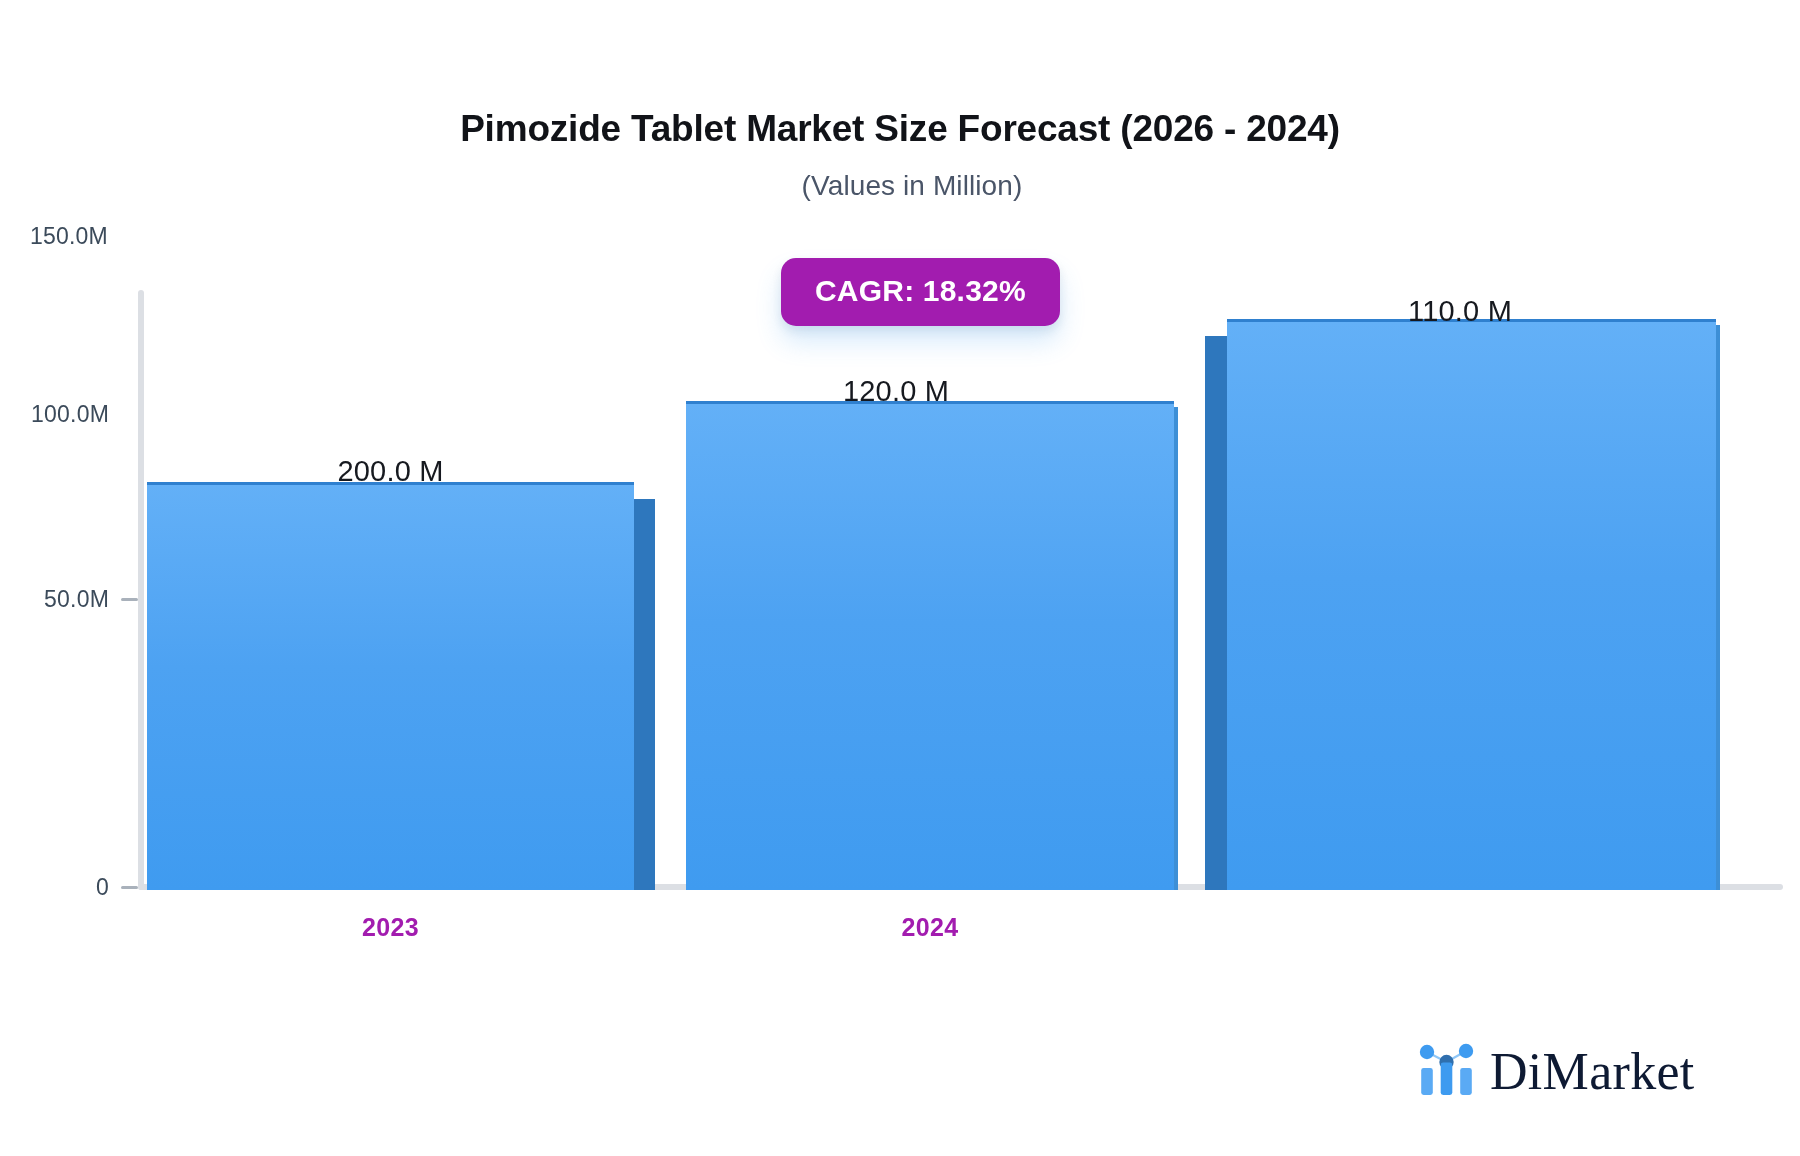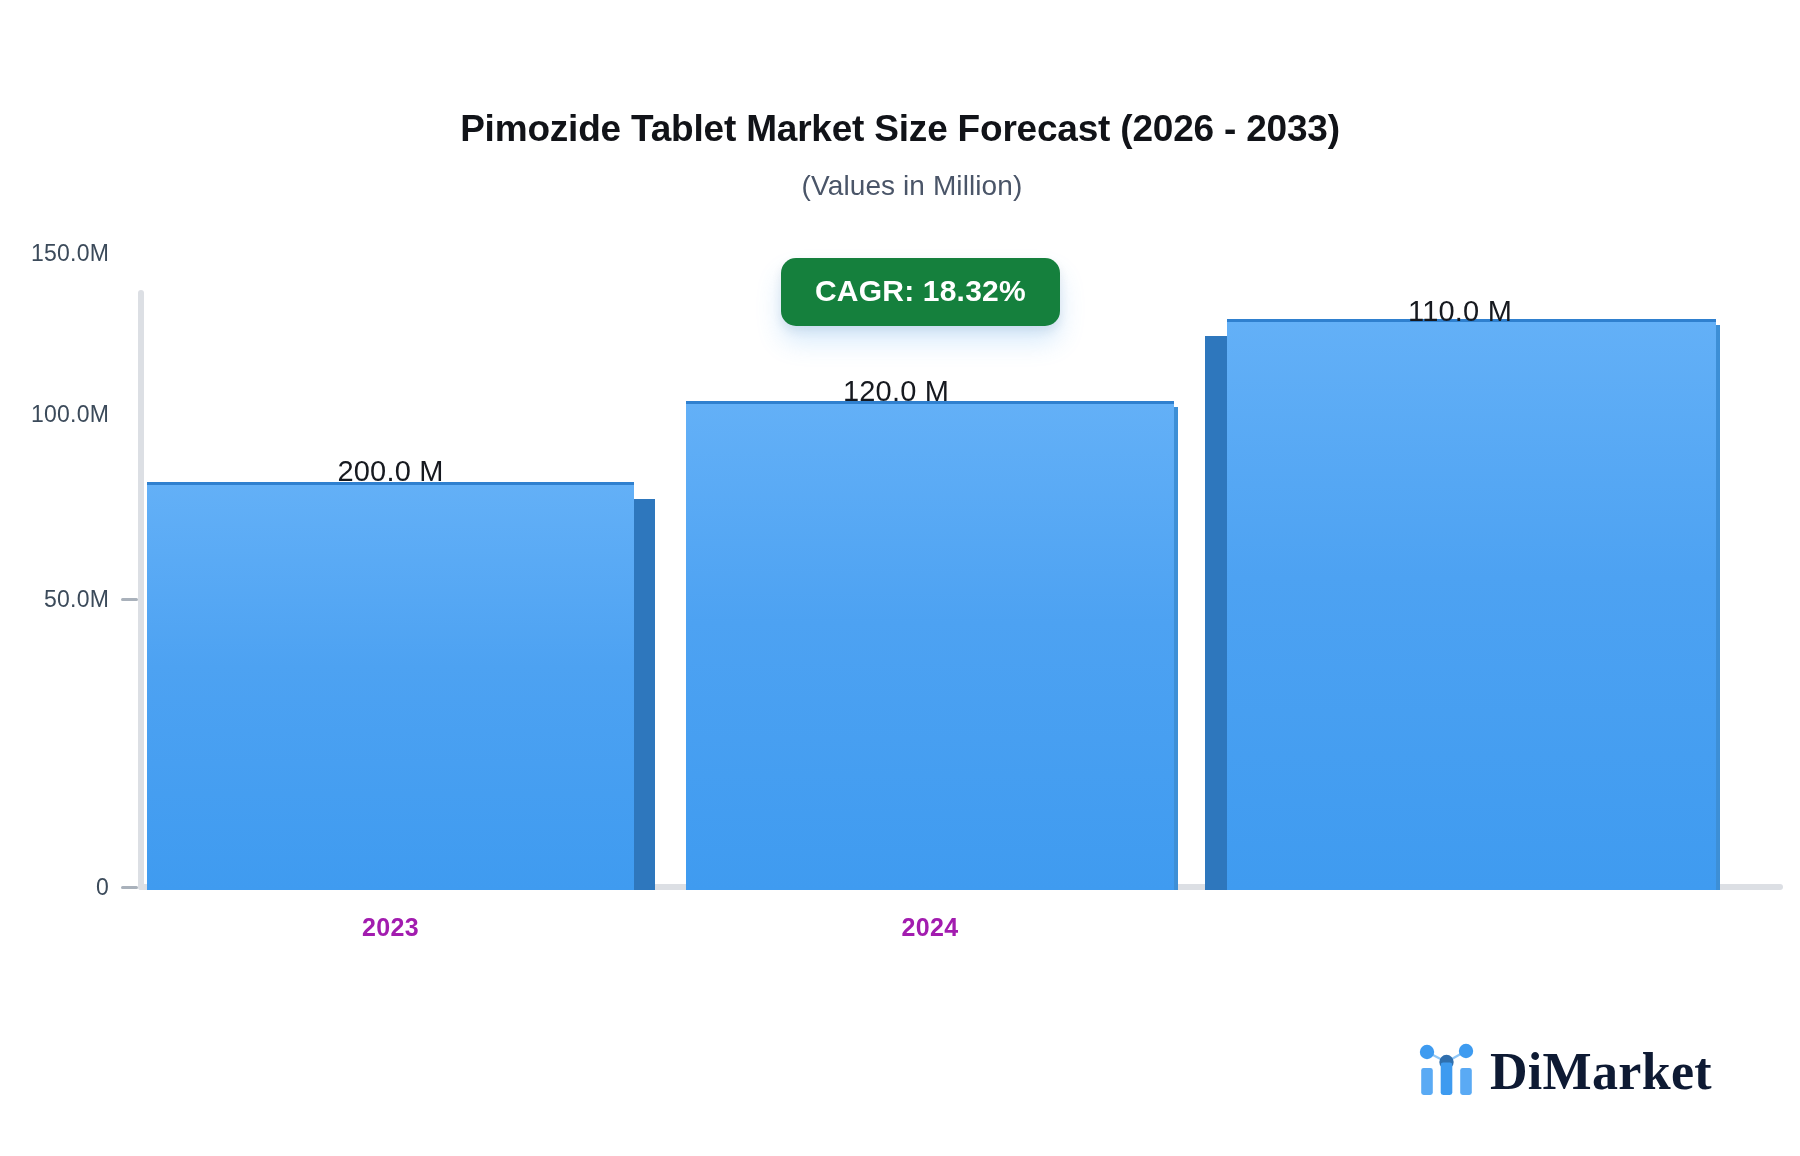--- a/index.html
+++ b/index.html
@@ -206,7 +206,7 @@
 </head>
 <body>
 
-<div id="chart-title">Pimozide Tablet Market Size Forecast (2026 - 2033)</div>
+<div id="chart-title">Pimozide Tablet Market Size Forecast (2026 - 2024)</div>
 
 <div id="chart-subtitle">(Values in Million)</div>
 

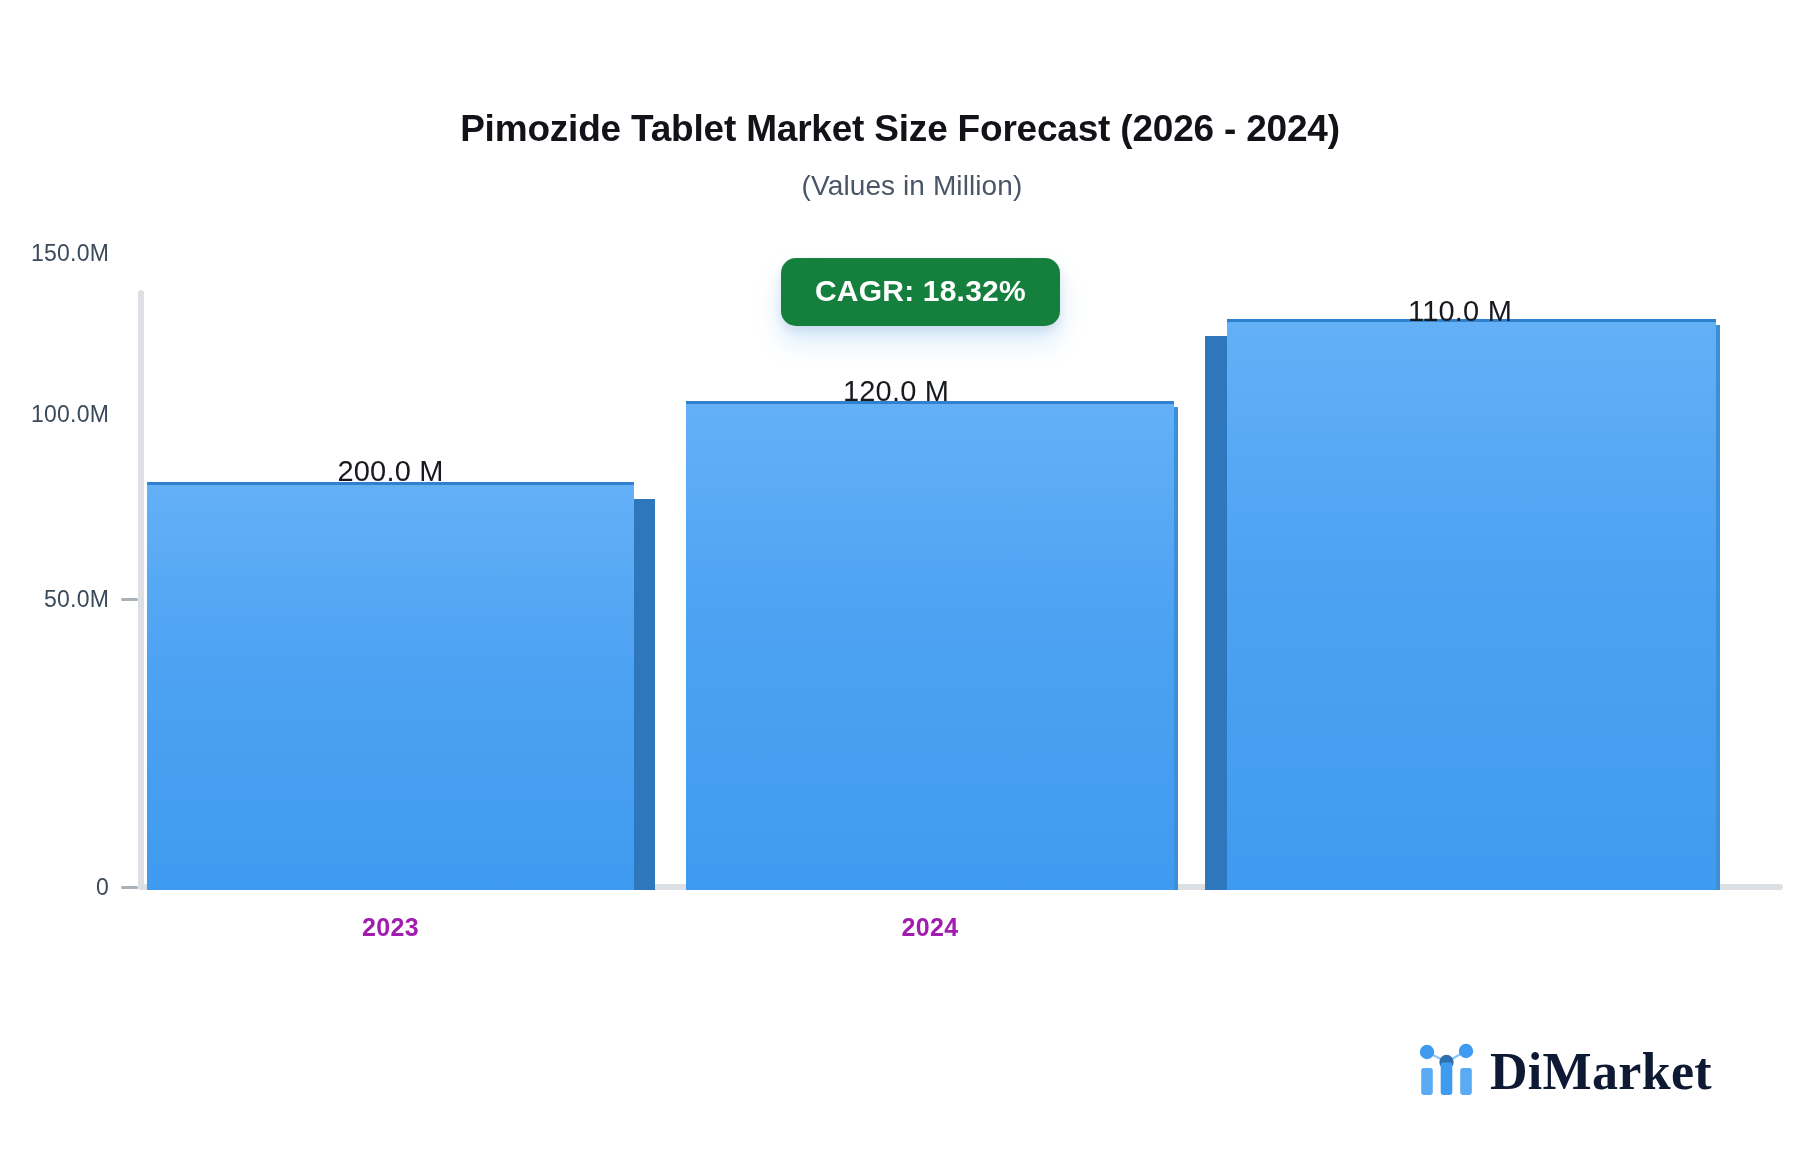--- a/index.html
+++ b/index.html
@@ -215,7 +215,7 @@
   <div id="y-axis-line"></div>
   <div id="x-axis-line"></div>
 
-  <div class="y-tick-row no-tick" style="top:241px;">
+  <div class="y-tick-row no-tick" style="top:241px;flex-direction:column;">
     <span class="ylab">150.0M</span>
     <span class="tickmark"></span>
   </div>

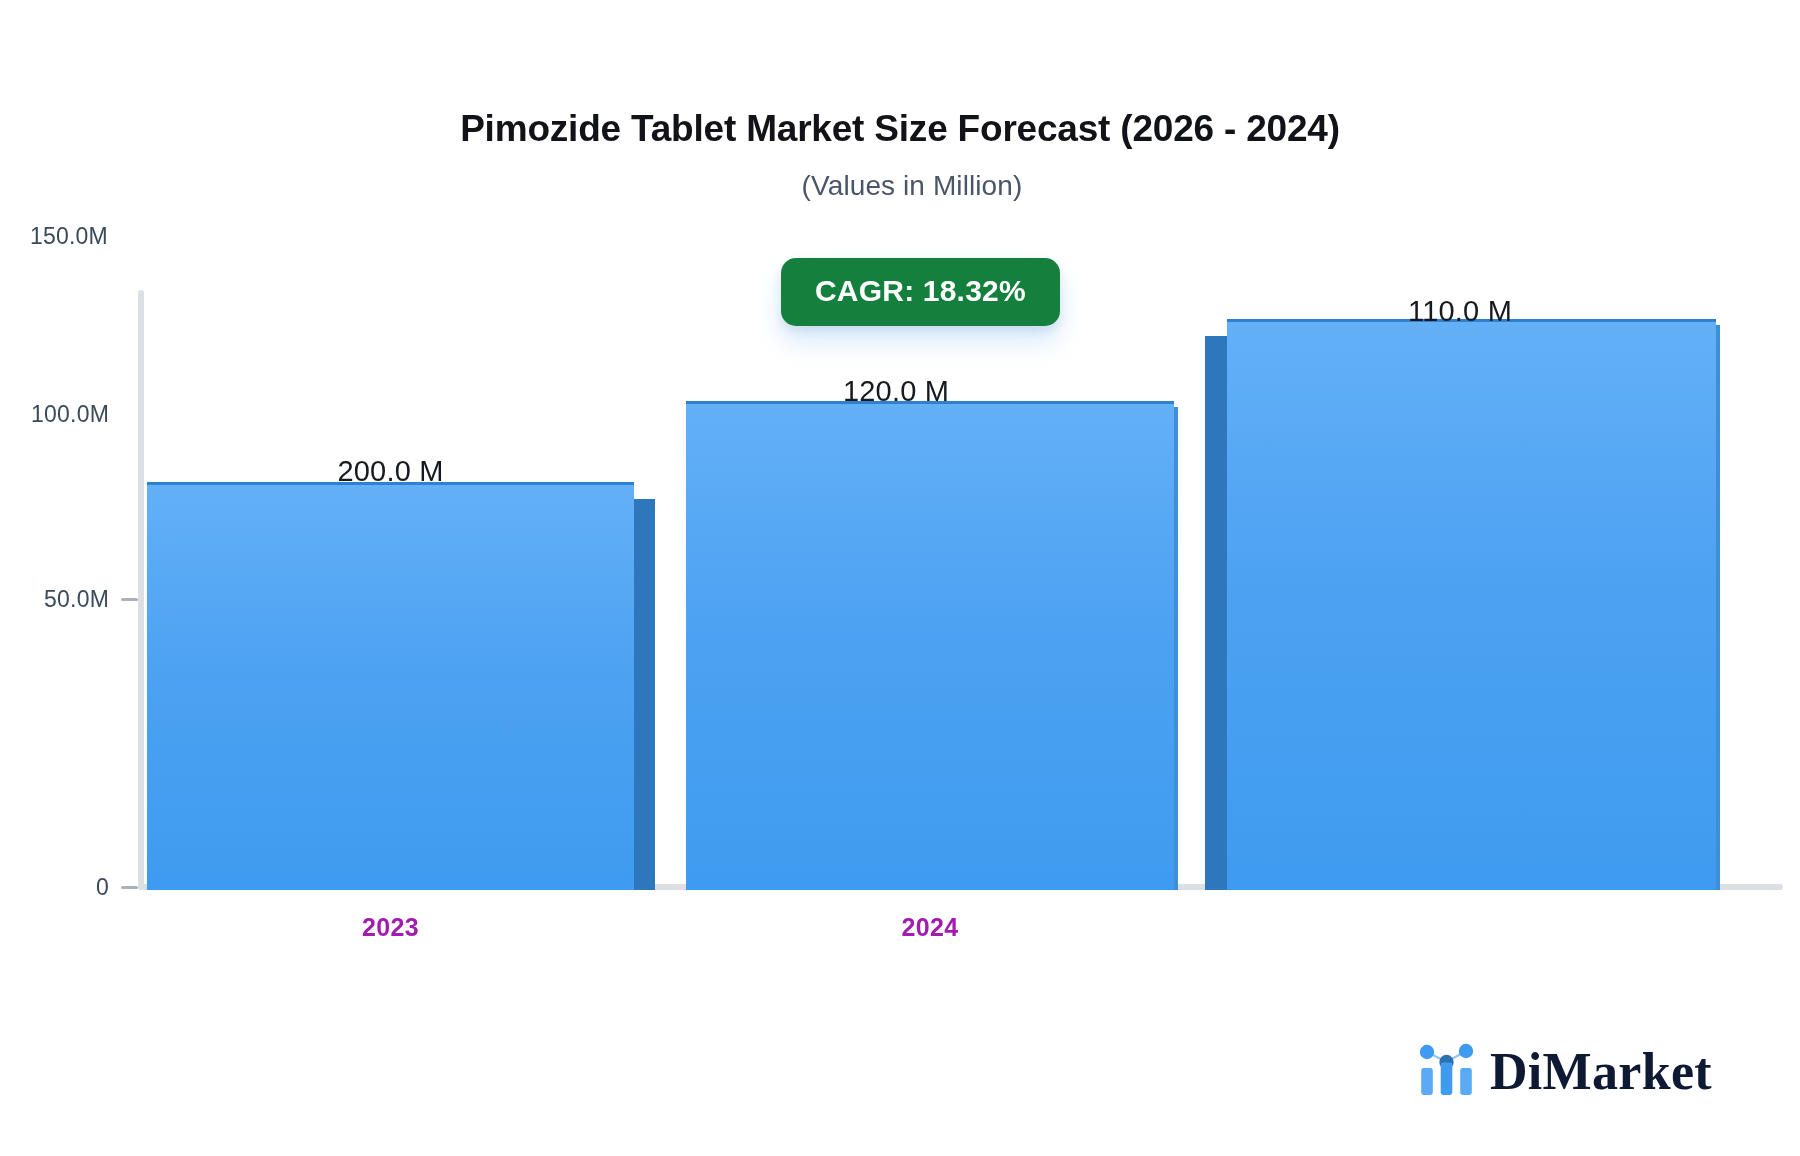--- a/index.html
+++ b/index.html
@@ -173,7 +173,7 @@
     left: 781px;
     top: 258px;
     padding: 16px 34px 18px 34px;
-    background: #15803d;
+    background: #a21caf;
     border-radius: 15px;
     color: #ffffff;
     font-size: 30px;

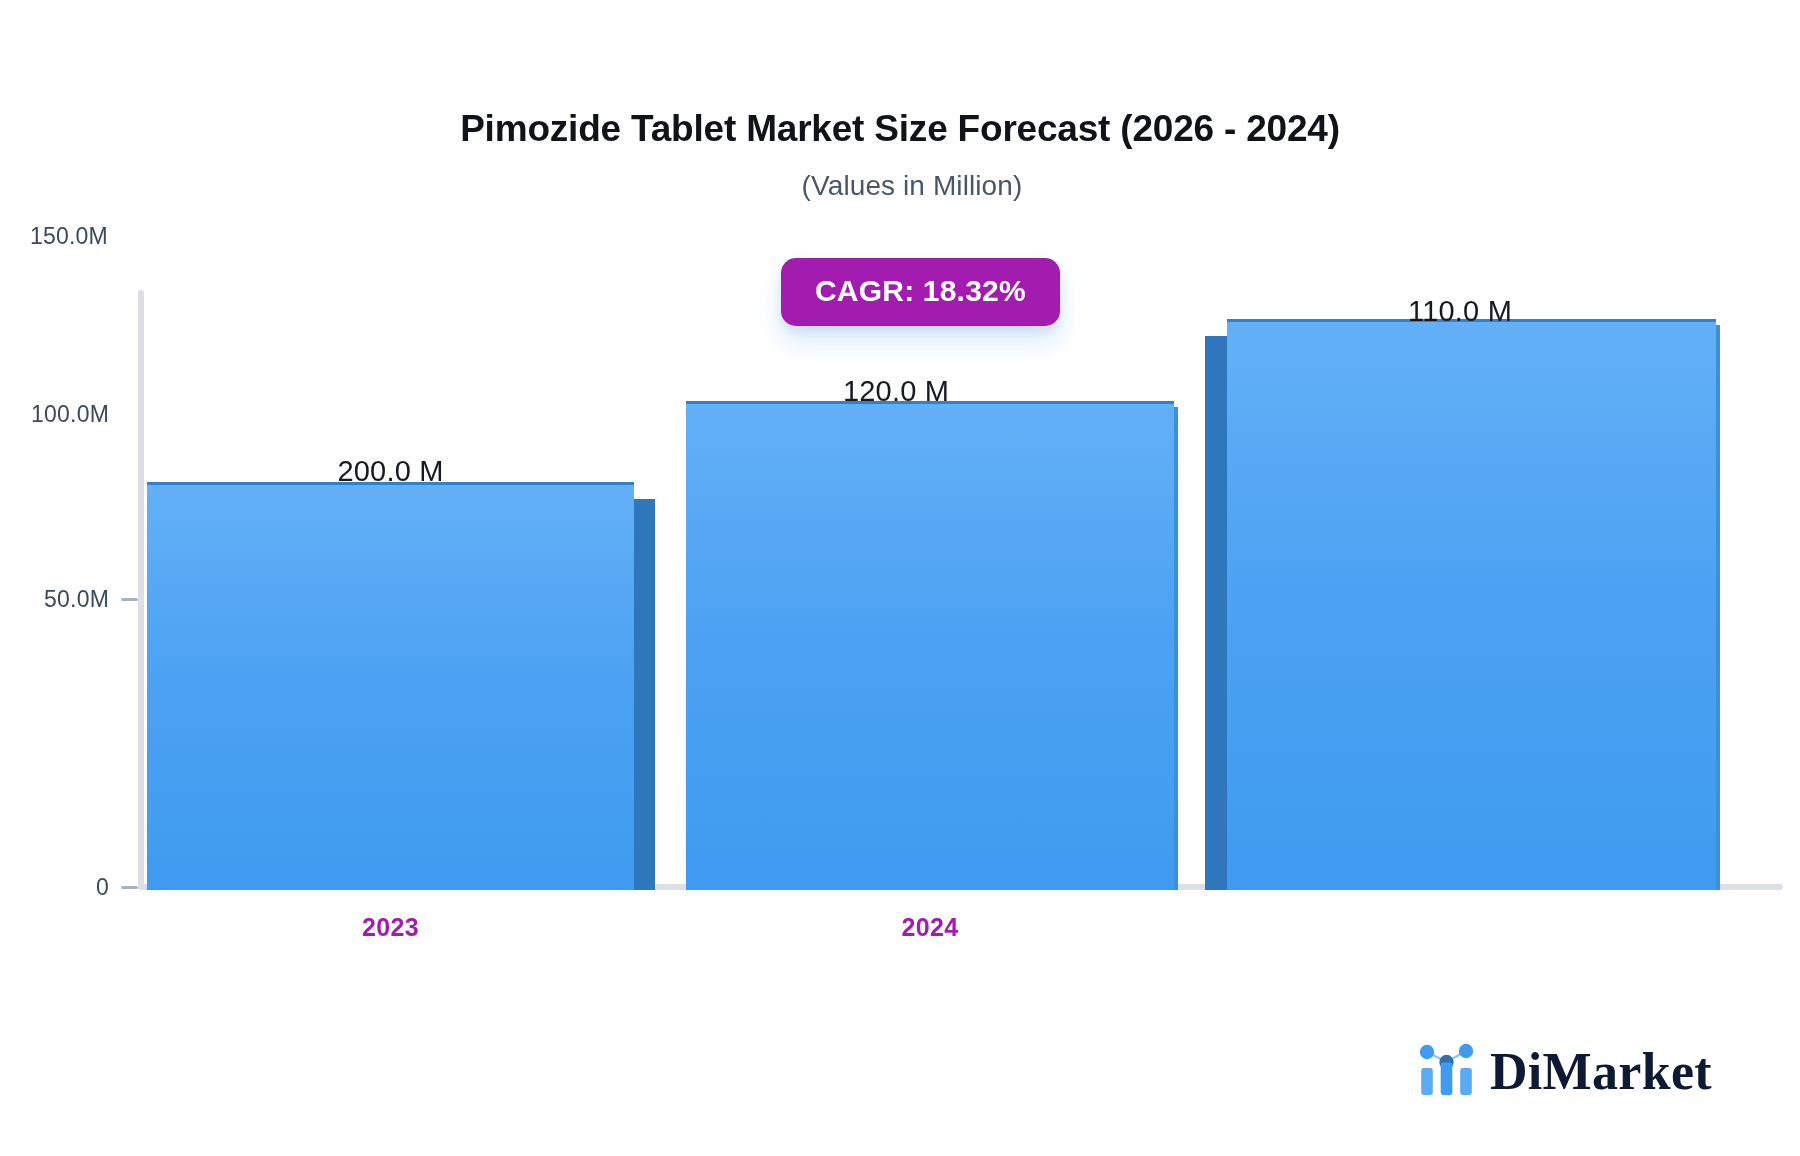--- a/index.html
+++ b/index.html
@@ -196,7 +196,7 @@
   #brand-logo-text {
     font-family: "Liberation Serif", serif;
     font-size: 52px;
-    font-weight: 700;
+    font-weight: 400;
     color: #0e1a33;
     letter-spacing: 0.3px;
     line-height: 1;

